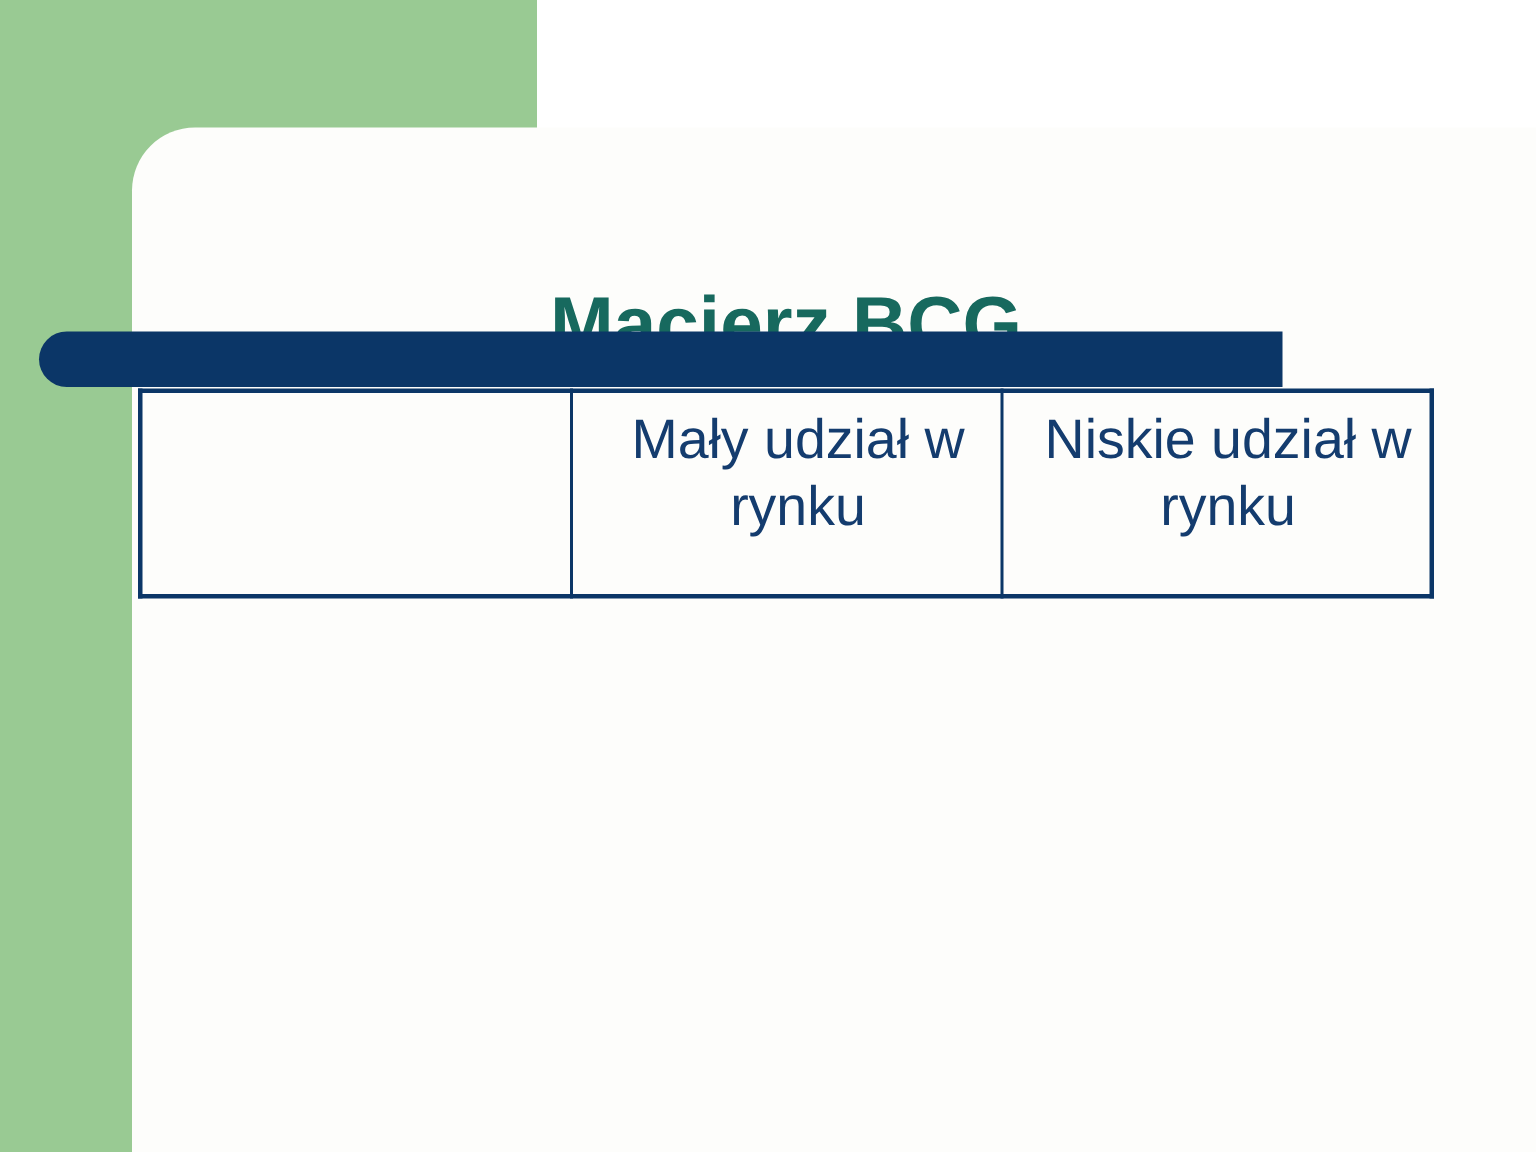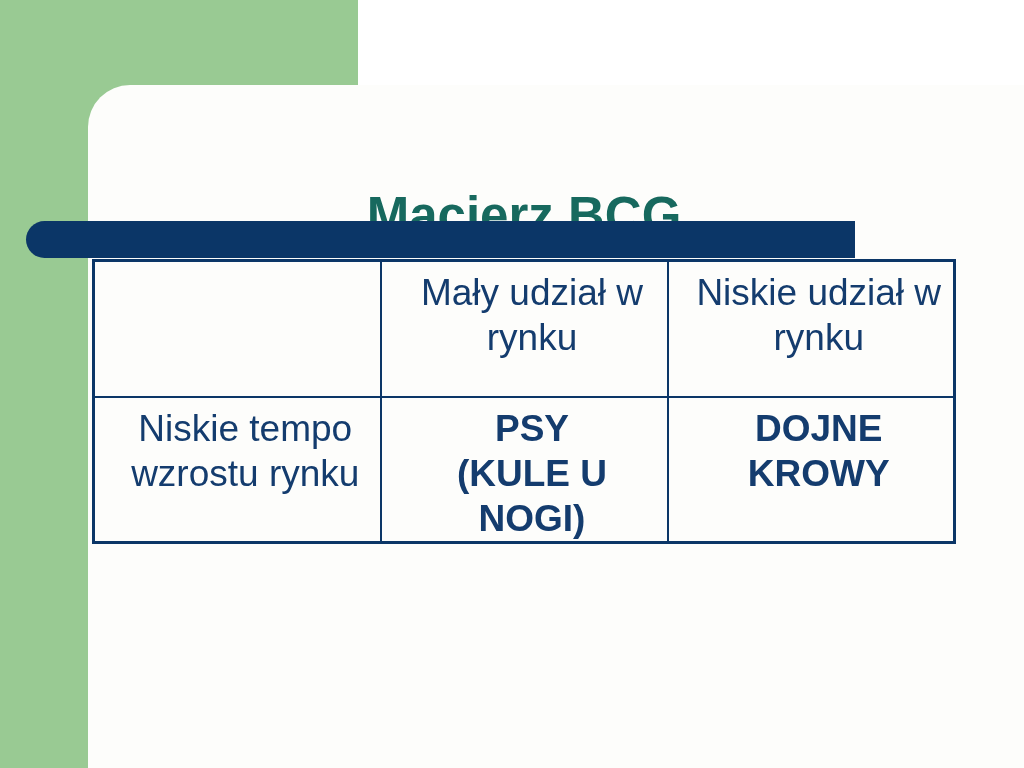--- a/index.html
+++ b/index.html
@@ -77,14 +77,6 @@
     <td>Mały udział w rynku</td>
     <td>Niskie udział w rynku</td>
   </tr>
-  <tr class="row-3">
-    <td>Niskie tempo wzrostu rynku</td>
-    <td class="strong">
-      <div>PSY</div>
-      <div>(KULE U NOGI)</div>
-    </td>
-    <td class="strong">DOJNE KROWY</td>
-  </tr>
 </tbody>
   </table>
 

